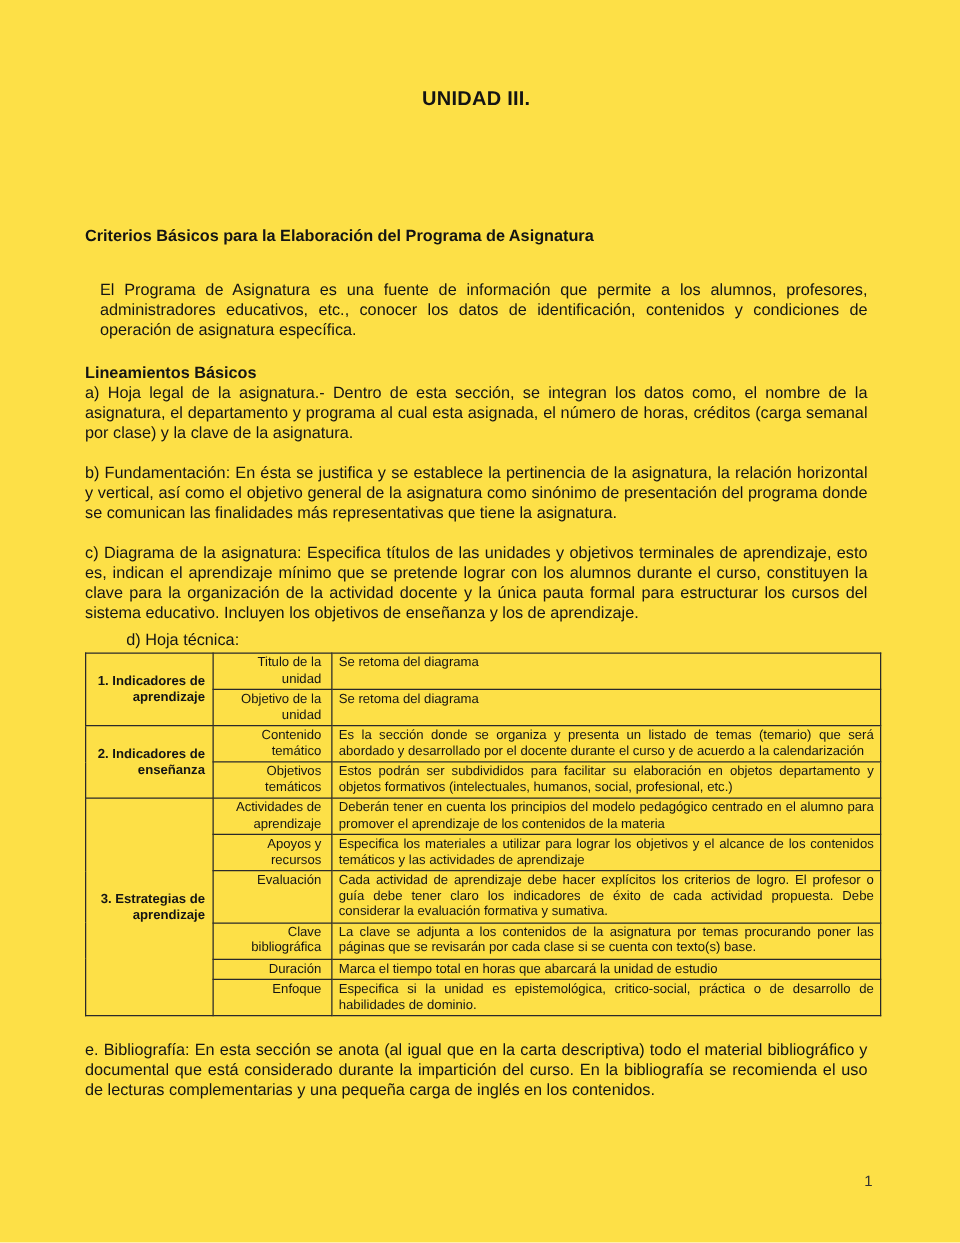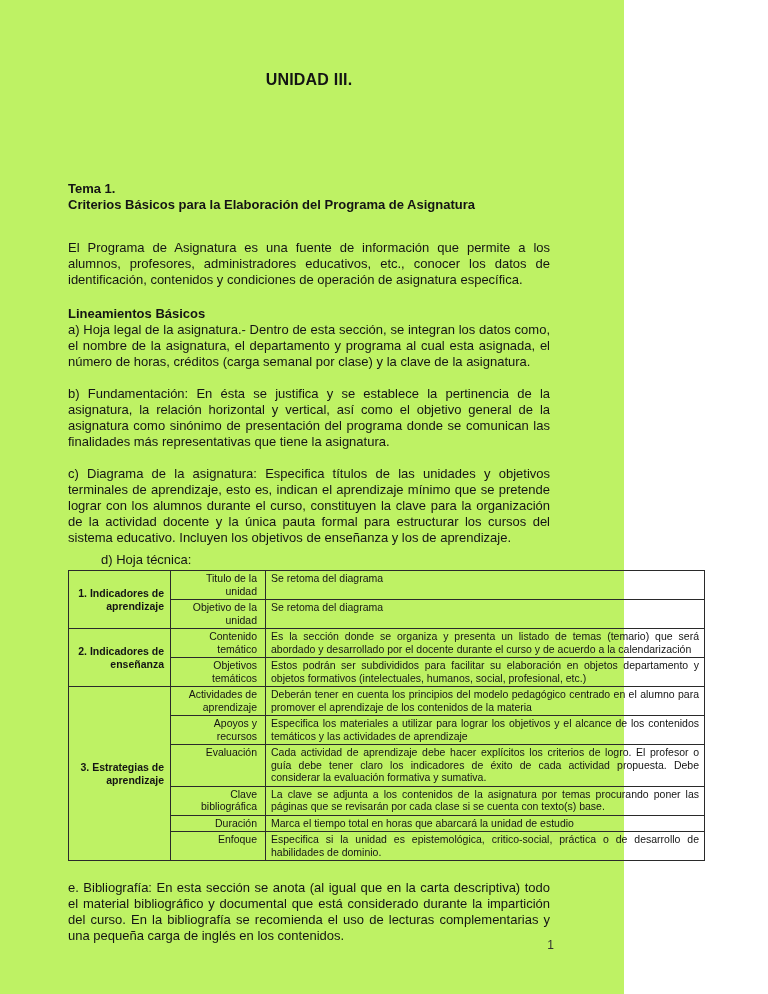--- a/index.html
+++ b/index.html
@@ -12,10 +12,10 @@
     overflow: hidden;
   }
   .page {
-    width: 624px; height: 994px;
+    width: 768px; height: 994px;
     padding: 70px 74px 0 68px;
     position: relative;
-    background: #bef264;
+    background: #fde047;
   }
   .doc-title {
     text-align: center;

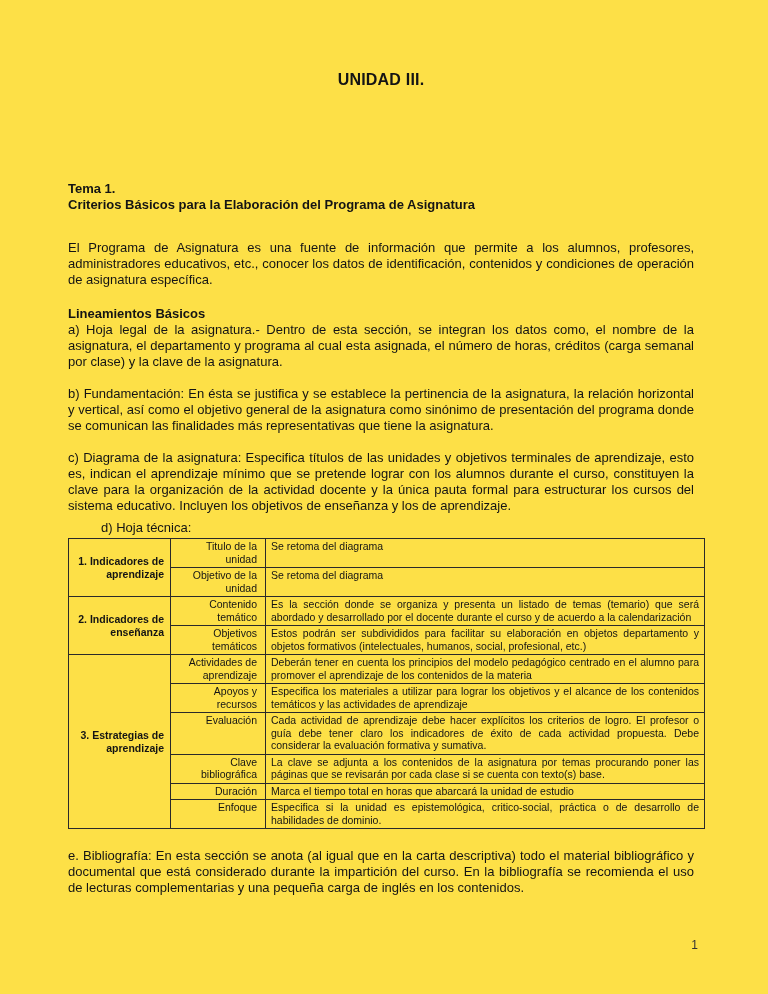--- a/index.html
+++ b/index.html
@@ -98,7 +98,6 @@
   </div>
 
   <div class="tema-block">
-    <div>Tema 1.</div>
     <div>Criterios Básicos para la Elaboración del Programa de Asignatura</div>
   </div>
 

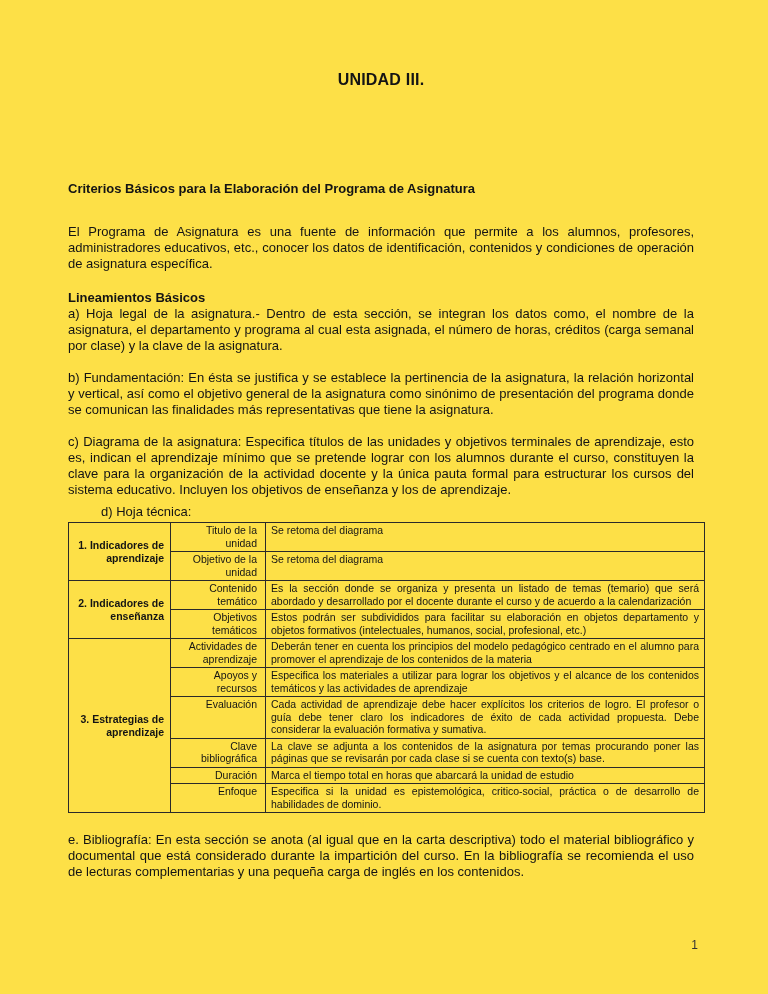--- a/index.html
+++ b/index.html
@@ -35,7 +35,7 @@
     line-height: 16px;
     text-align: justify;
   }
-  .intro { margin-top: 27px; }
+  .intro { margin-top: 27px; margin-left: 12px; }
   .section-heading {
     margin-top: 18px;
     font-weight: bold;

